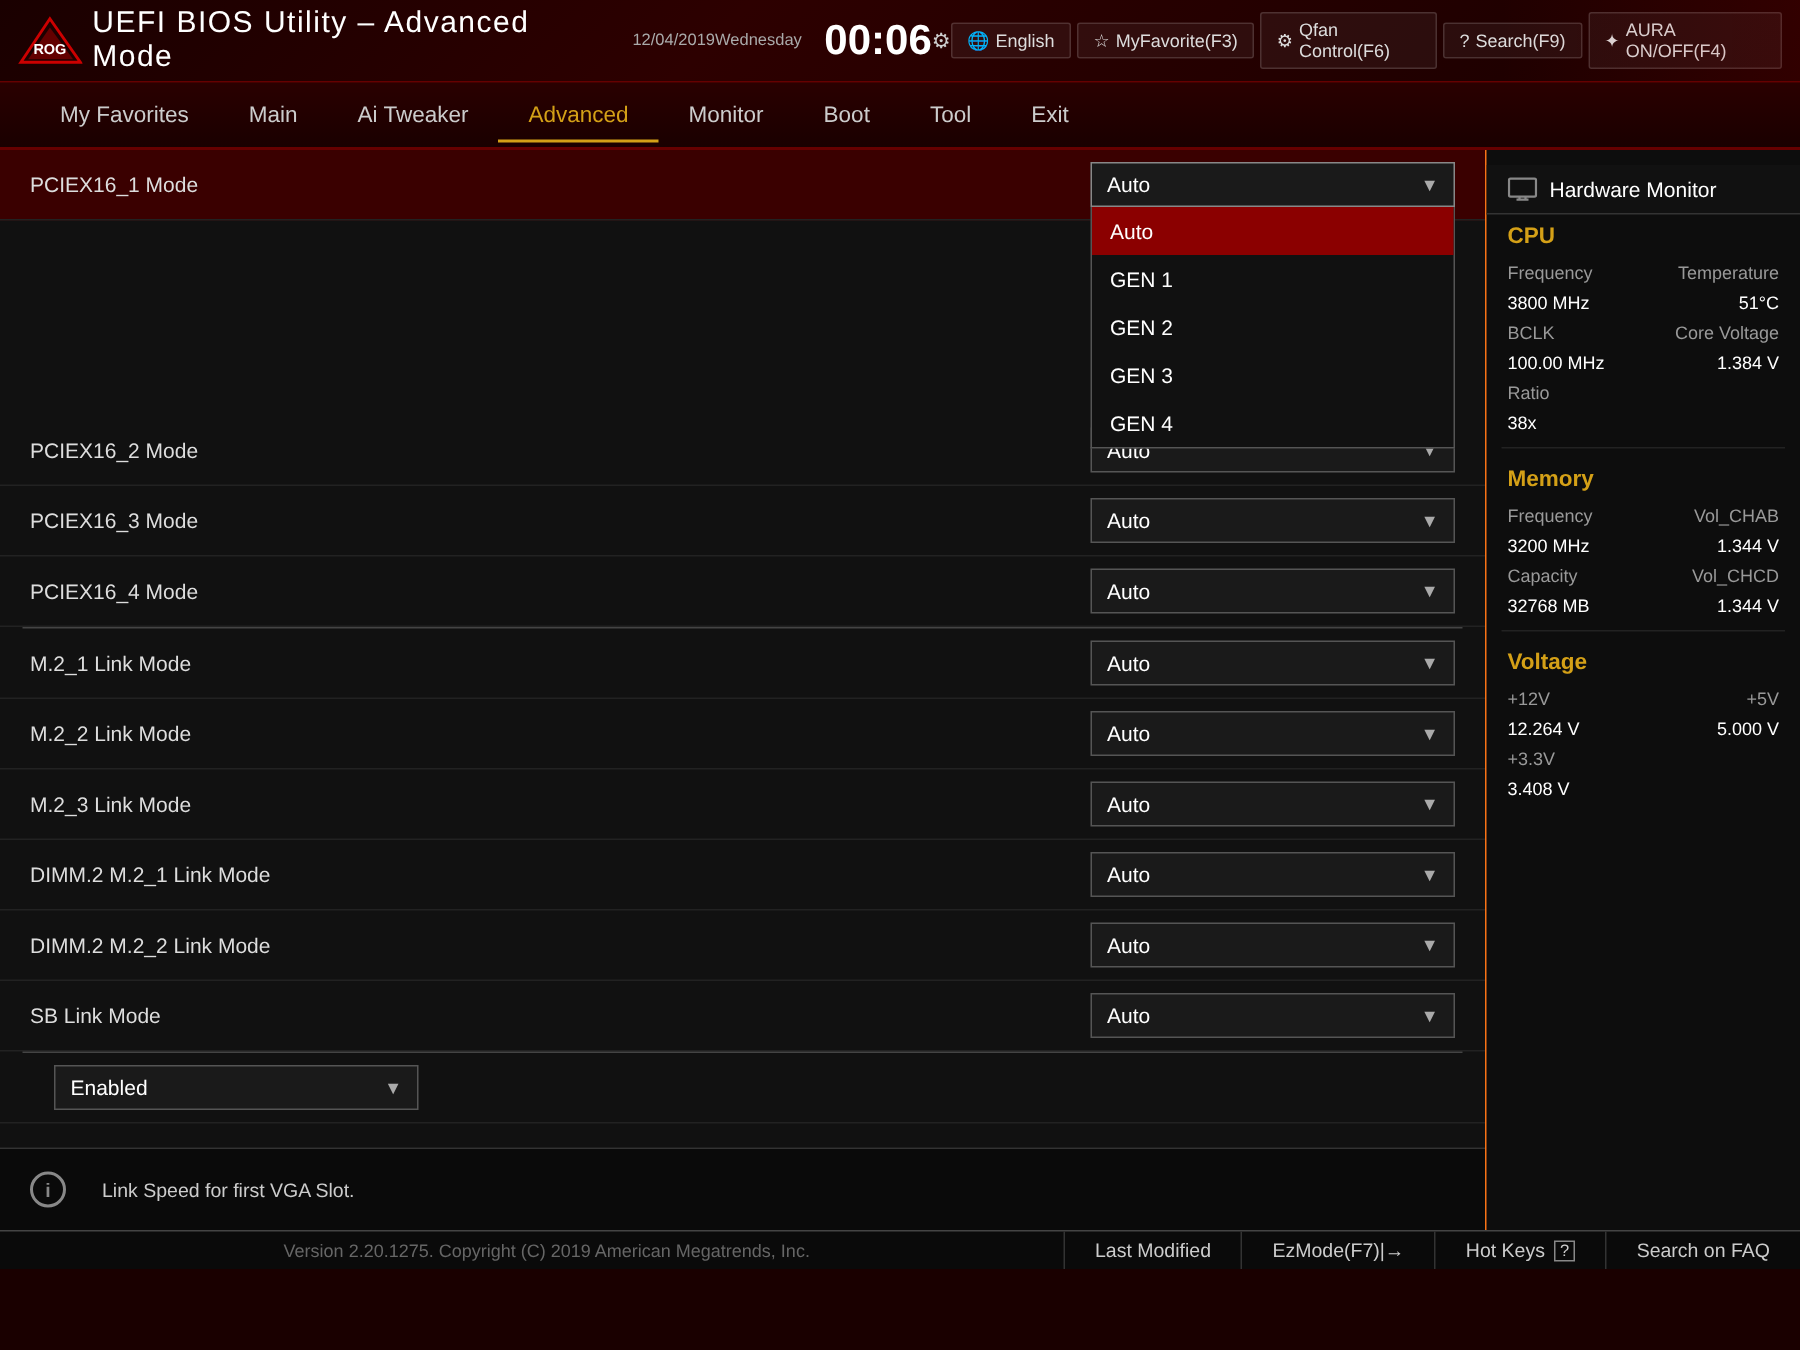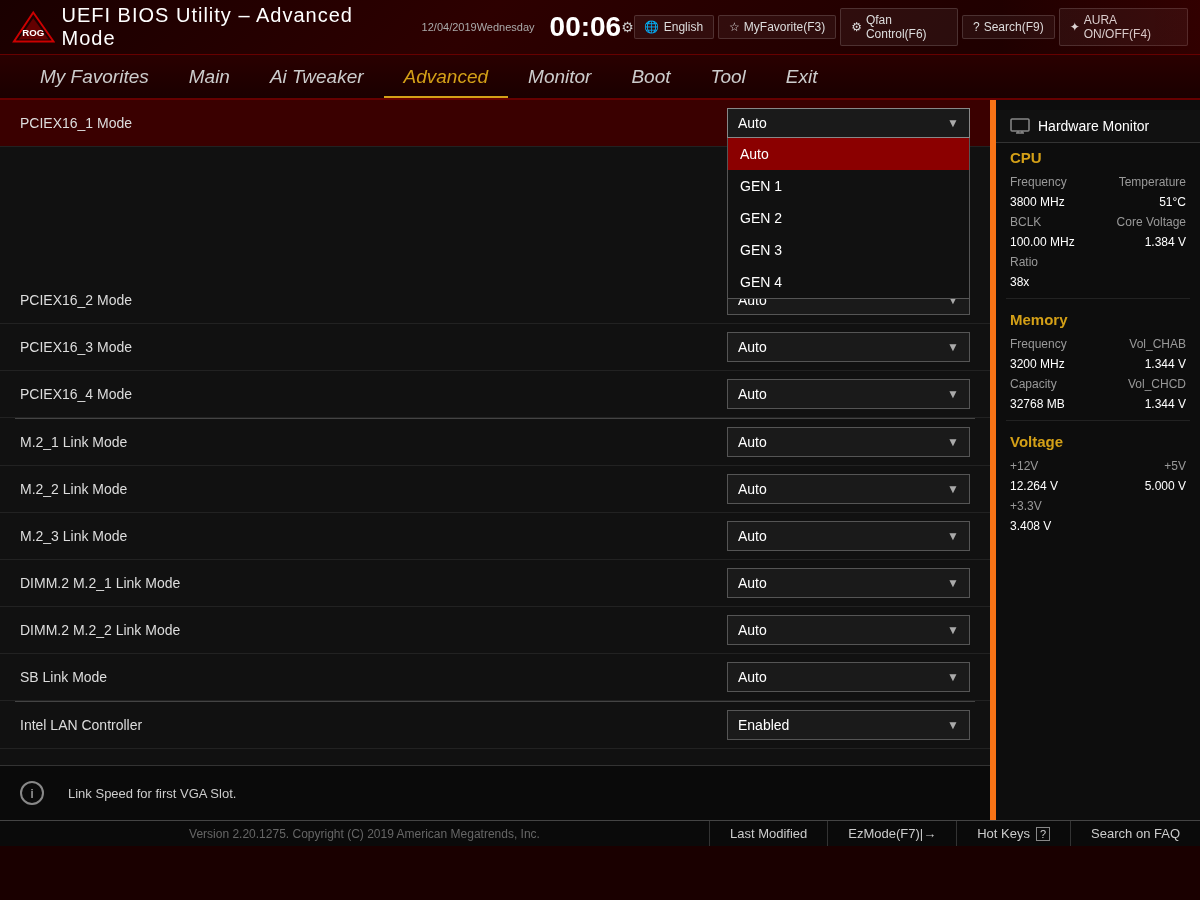--- a/index.html
+++ b/index.html
@@ -95,12 +95,11 @@
     }
     .nav-tab {
       padding: 8px 20px;
-      font-size: 19px;
+      font-size: 15px;
       color: #ccc;
       cursor: pointer;
       border-bottom: 2px solid transparent;
       margin-bottom: -2px;
-      font-style: italic;
     }
     .nav-tab.active {
       color: #d4a017;

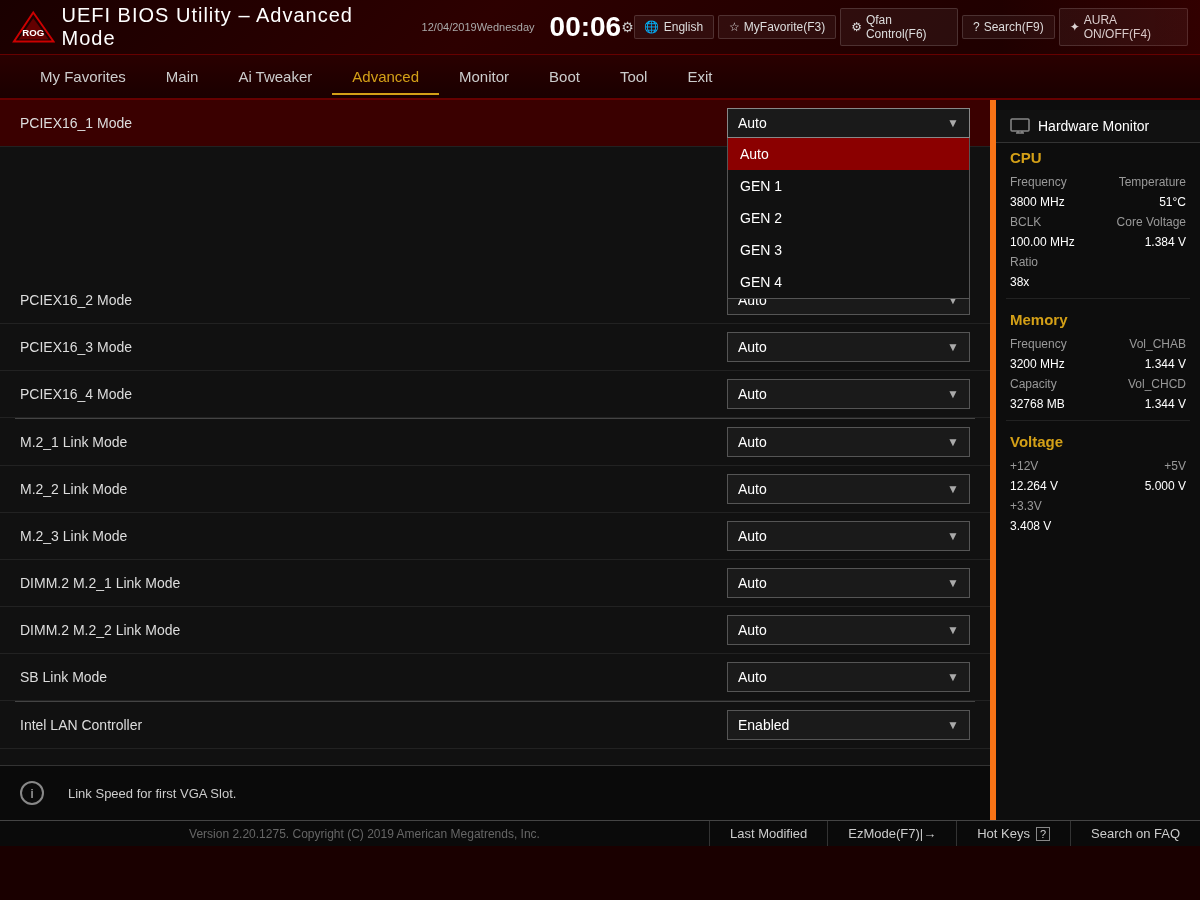--- a/index.html
+++ b/index.html
@@ -239,7 +239,7 @@
     #sidebar {
       width: 210px;
       background: #0d0d0d;
-      border-left: 6px solid #f97316;
+      border-left: 1px solid #f97316;
       padding: 10px 0;
       overflow-y: auto;
     }

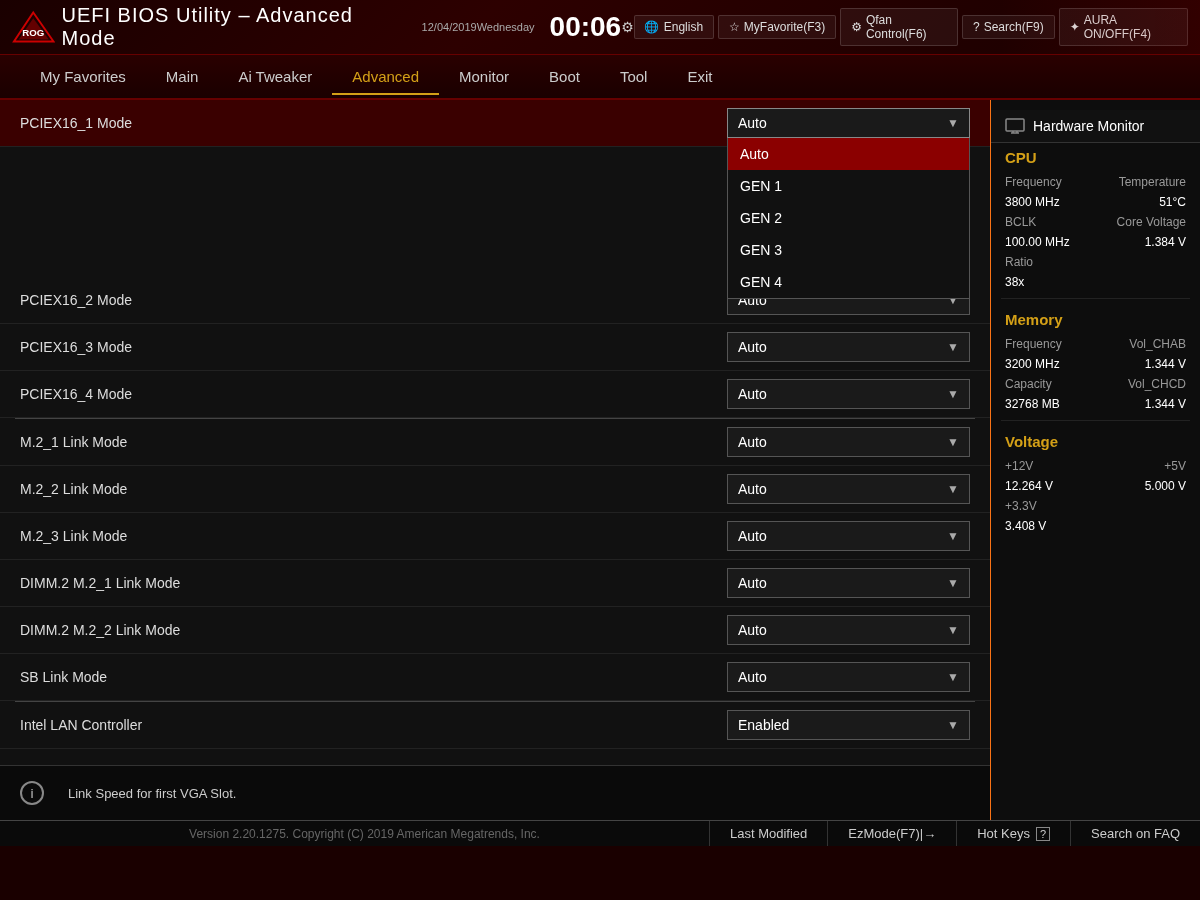--- a/index.html
+++ b/index.html
@@ -492,7 +492,6 @@
       <div class="sep-row"></div>
 
       <div class="settings-row">
-        <div class="settings-label">Intel LAN Controller</div>
         <div class="settings-control">
           <div class="dropdown">
             <span>Enabled</span>

